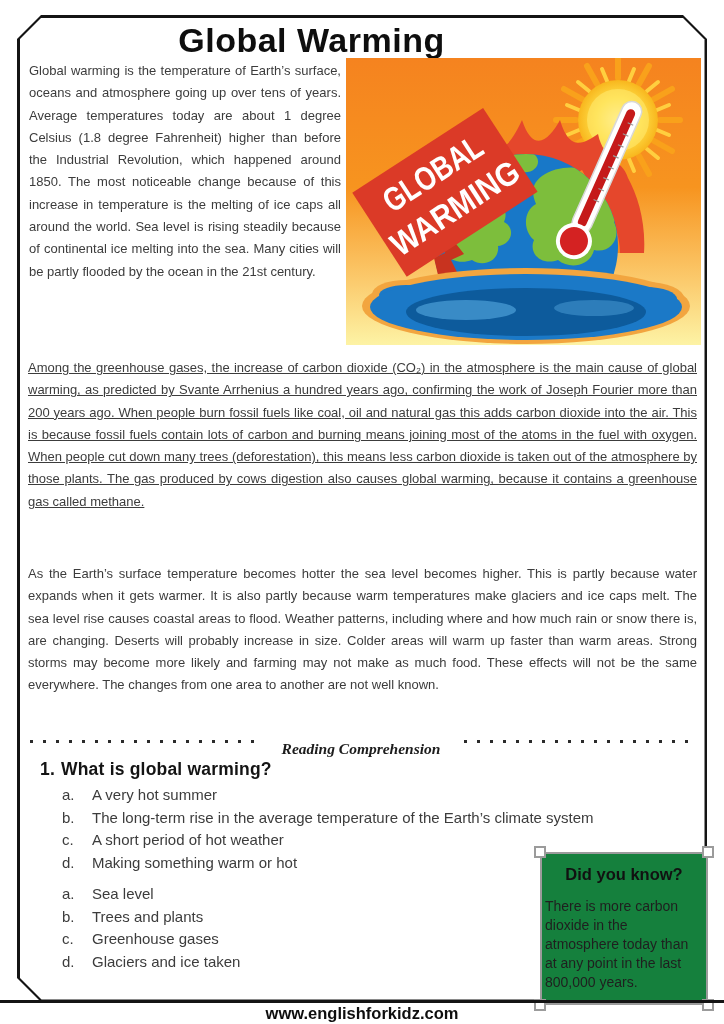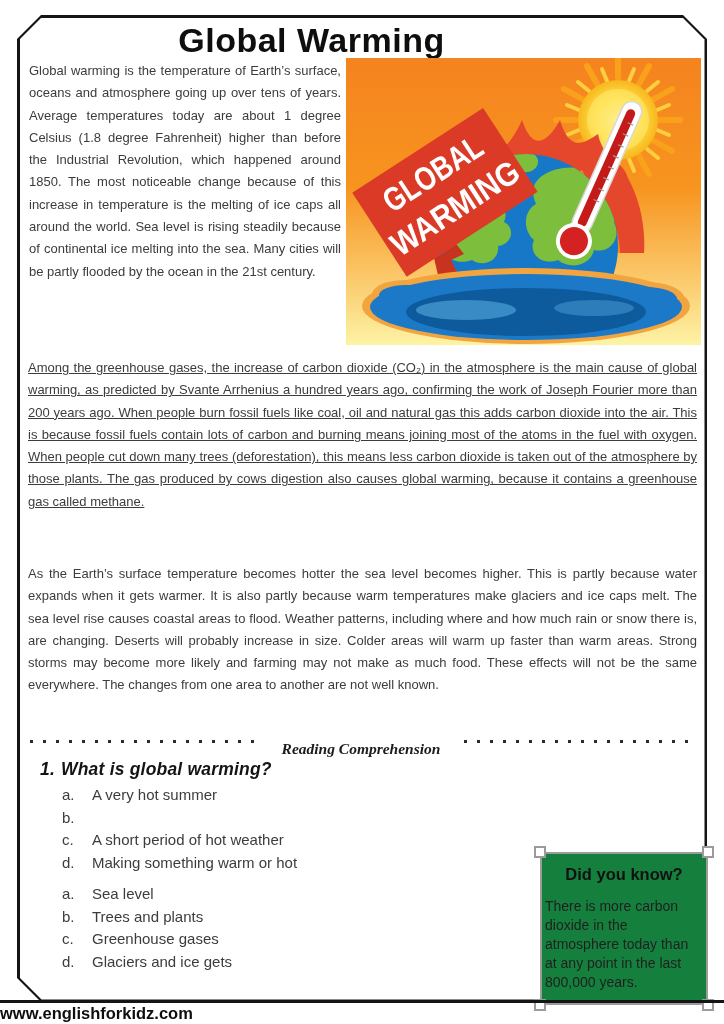--- a/index.html
+++ b/index.html
@@ -27,7 +27,7 @@
   .question{position:absolute;left:40px;width:620px;}
   .q1{top:759px;}
   .q2{top:879px;}
-  .q-head{font-size:17.5px;font-weight:800;color:#141414;letter-spacing:.2px;font-style:italic;}
+  .q-head{font-size:17.5px;font-weight:800;color:#141414;letter-spacing:.2px;}
   .q-head .q-num{margin-right:6px;}
   .option{display:flex;margin:8px 0 0 22px;font-size:15px;line-height:14.5px;color:#3c3c3c;}
   .opt-letter{width:30px;flex:0 0 30px;}

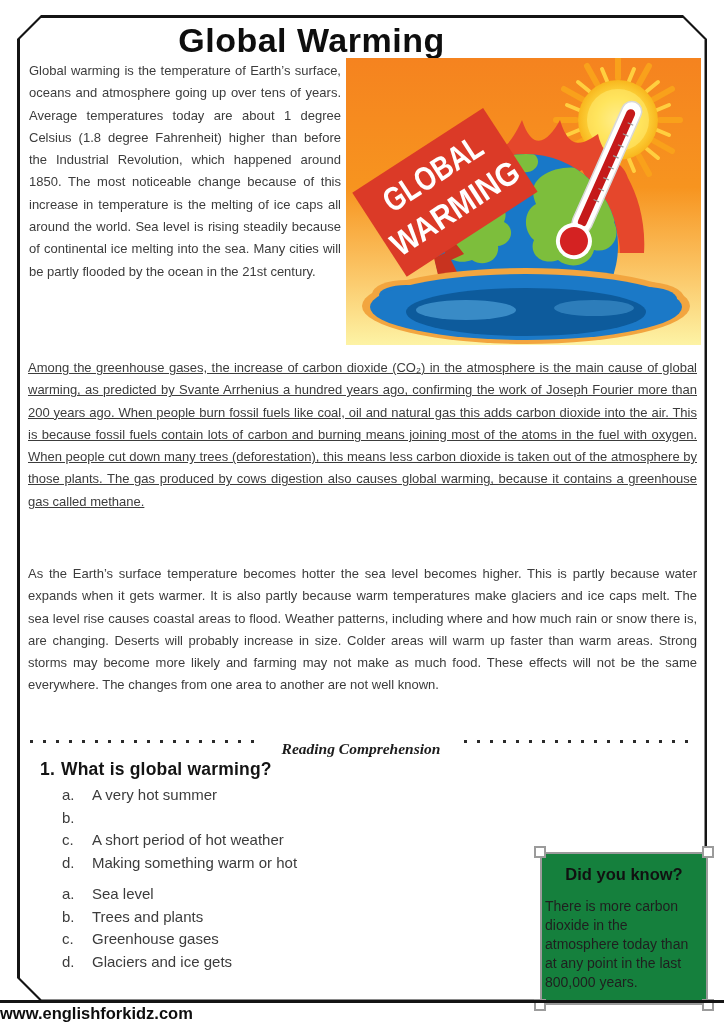--- a/index.html
+++ b/index.html
@@ -182,6 +182,7 @@
     </div>
     <div class="option">
       <span class="opt-letter">b.</span>
+        <span>The long-term rise in the average temperature of the Earth’s climate system</span>
     </div>
     <div class="option">
       <span class="opt-letter">c.</span>

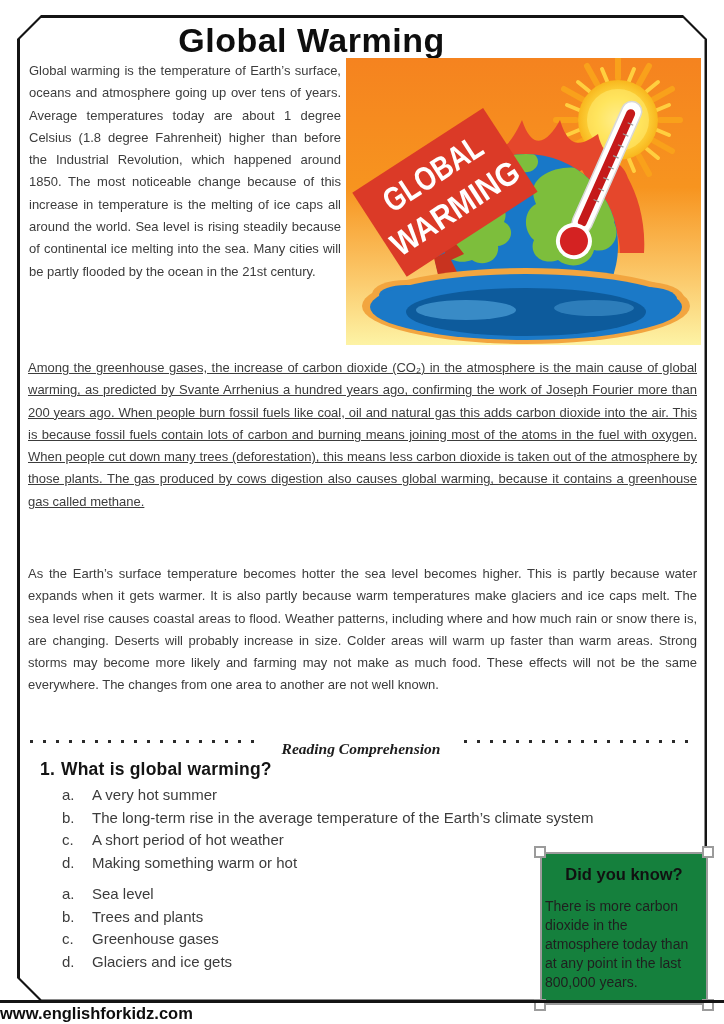--- a/index.html
+++ b/index.html
@@ -209,7 +209,7 @@
     </div>
     <div class="option">
       <span class="opt-letter">d.</span>
-        <span>Glaciers and ice gets</span>
+        <span>Glaciers and ice taken</span>
     </div>
   </div>
 

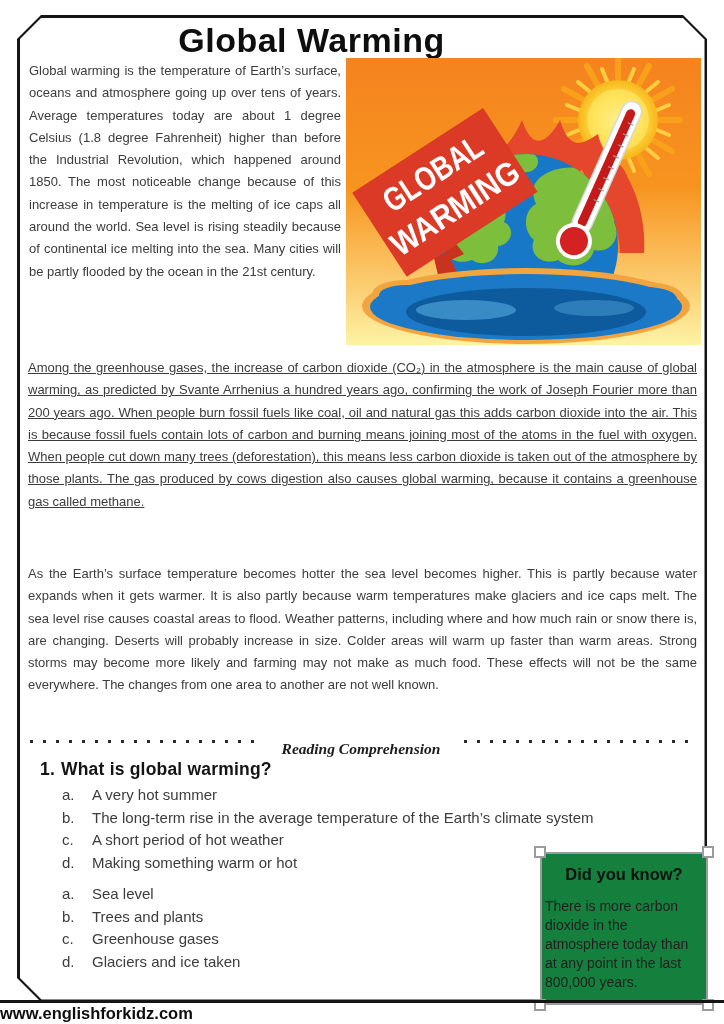--- a/index.html
+++ b/index.html
@@ -42,7 +42,7 @@
   .dyk-body{margin-top:13px;padding:0 3px;text-align:left;font-size:14px;line-height:19px;color:#1f1f1f;}
   
   .footer-line{position:absolute;left:0;top:1000px;width:724px;height:2.5px;background:#141414;}
-  .footer-url{position:absolute;left:0;top:1004px;width:724px;font-size:16.5px;font-weight:800;color:#0e0e0e;text-decoration:none;}
+  .footer-url{position:absolute;left:0;top:1004px;width:724px;text-align:center;font-size:16.5px;font-weight:800;color:#0e0e0e;text-decoration:none;}
 </style>
 </head>
 <body>

